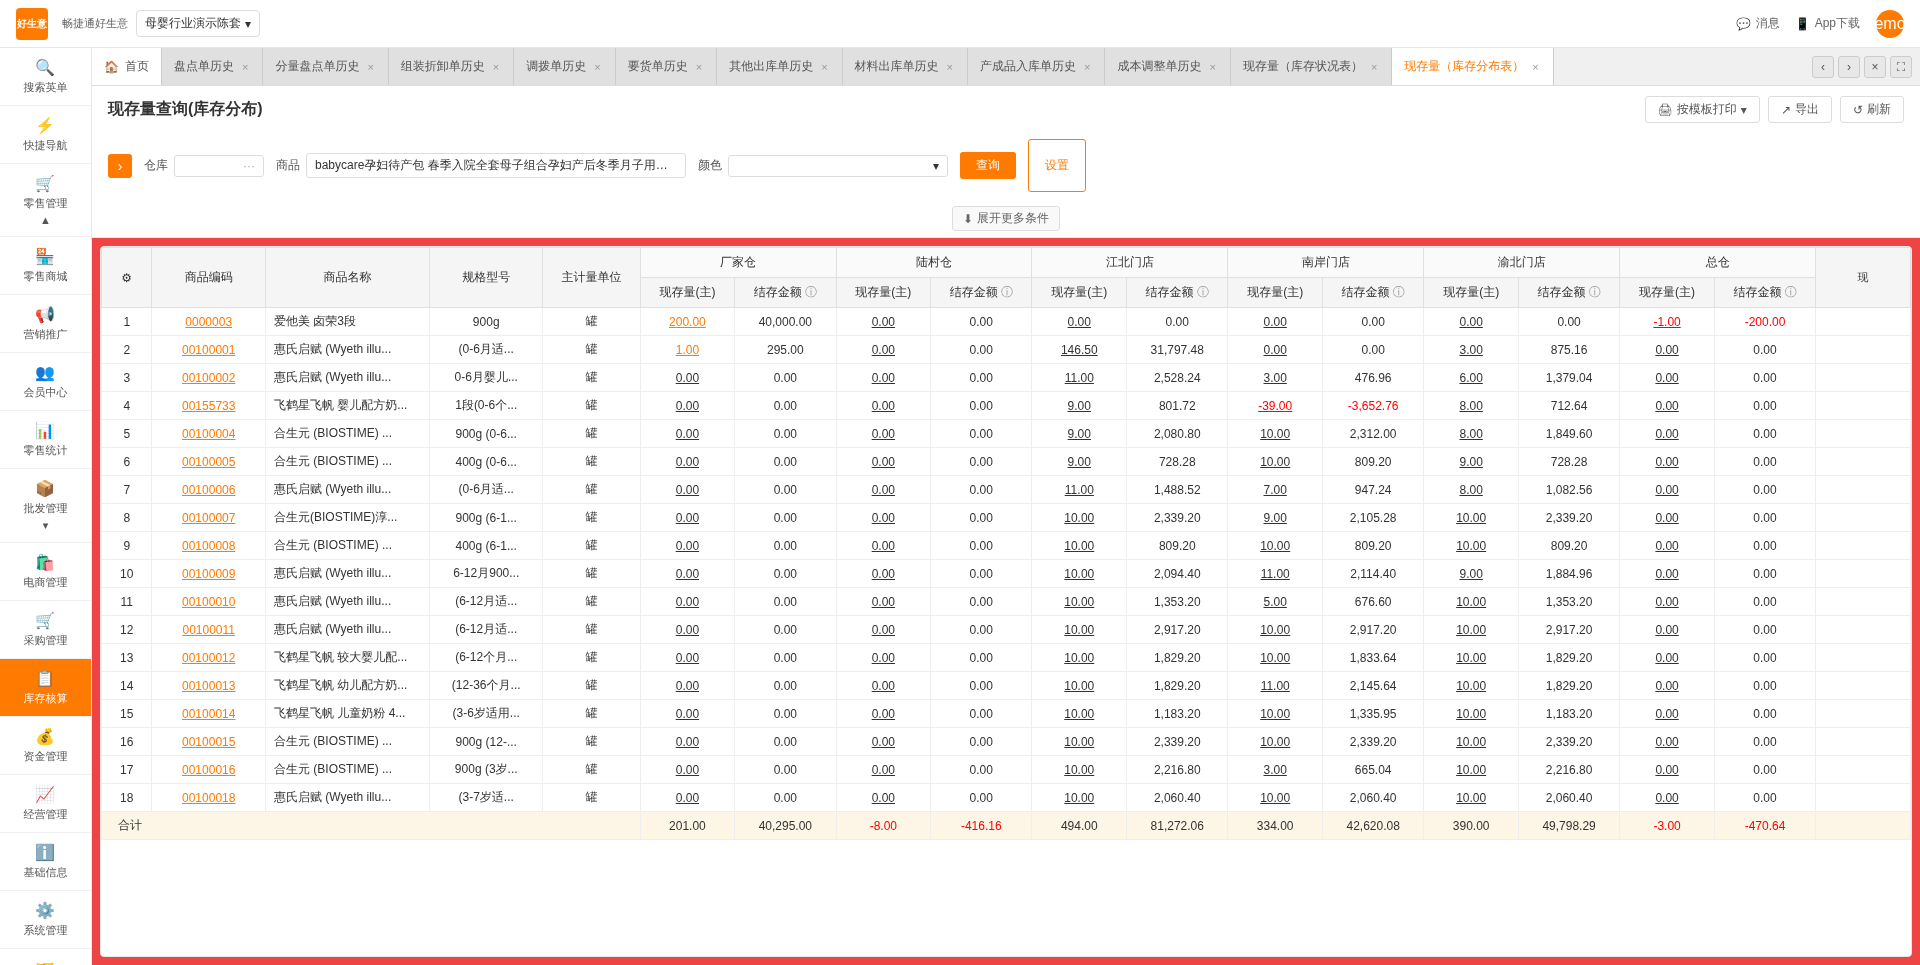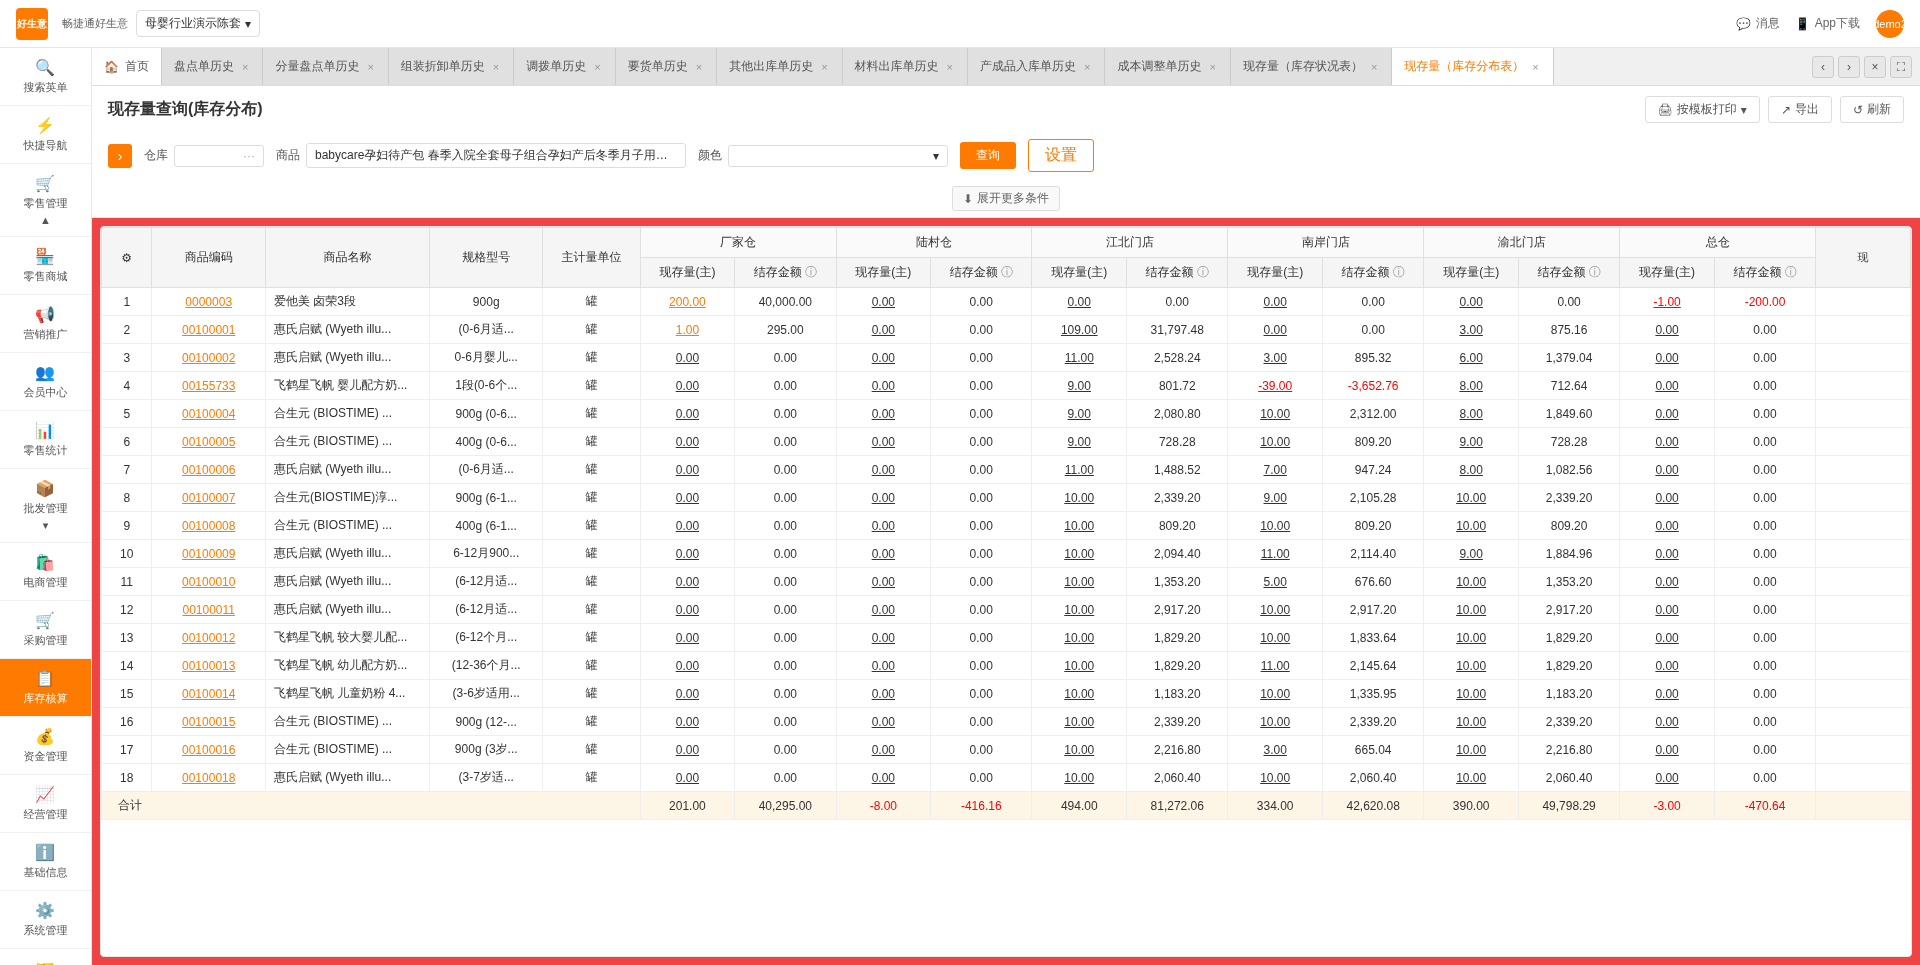--- a/index.html
+++ b/index.html
@@ -25,7 +25,7 @@
     .store-select { display: flex; align-items: center; gap: 4px; font-size: 12px; color: #333; cursor: pointer; padding: 4px 8px; border: 1px solid #ddd; border-radius: 4px; background: #fff; }
     .top-bar-right { display: flex; align-items: center; gap: 16px; }
     .top-bar-action { display: flex; align-items: center; gap: 4px; cursor: pointer; color: #666; font-size: 12px; }
-    .avatar { width: 28px; height: 28px; border-radius: 50%; background: #ff7a00; display: flex; align-items: center; justify-content: center; color: #fff; font-size: 11px; }
+    .avatar { width: 28px; height: 28px; border-radius: 50%; background: #ff7a00; display: flex; align-items: center; justify-content: center; color: #fff; font-size: 16px; }
 
     
     .sidebar {

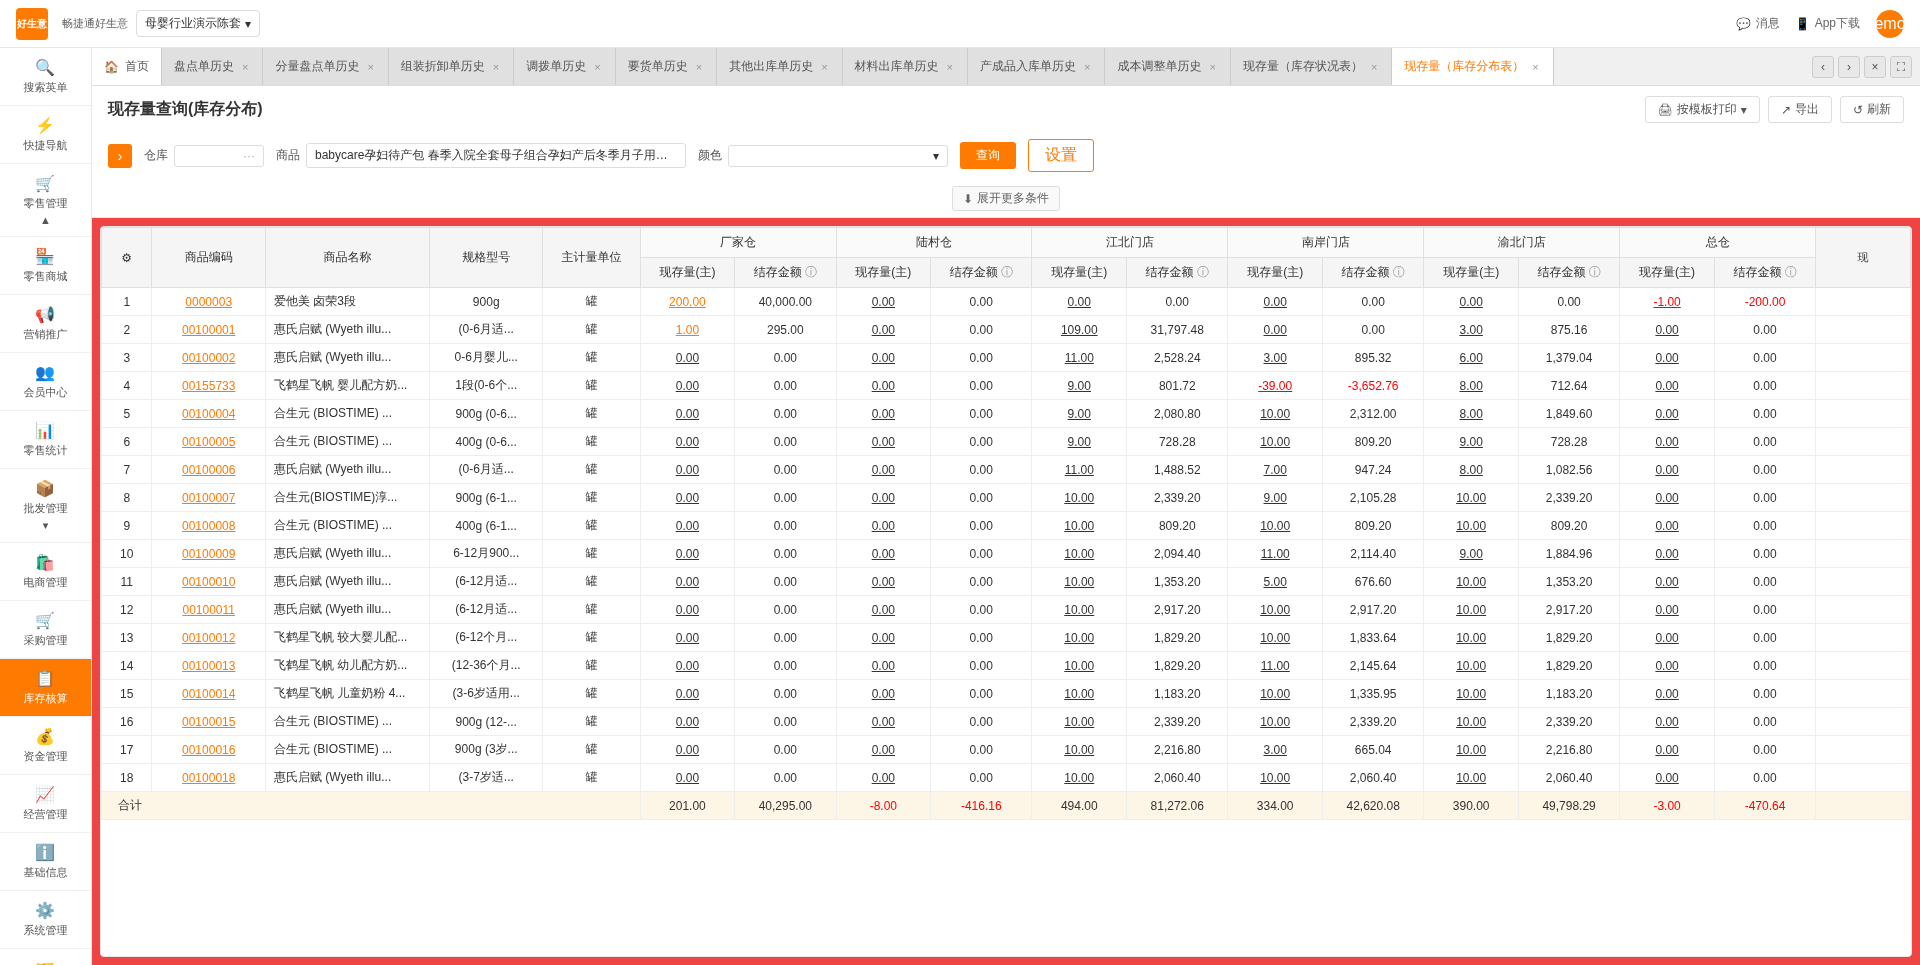--- a/index.html
+++ b/index.html
@@ -186,13 +186,13 @@
       font-size: 12px;
     }
     .btn-setting {
-      padding: 5px 16px;
+      padding: 17px 16px;
       background: #fff;
       color: #ff7a00;
       border: 1px solid #ff7a00;
       border-radius: 3px;
       cursor: pointer;
-      font-size: 16px;
+      font-size: 12px;
       font-family: Liberation Serif, serif;
     }
     .expand-row {

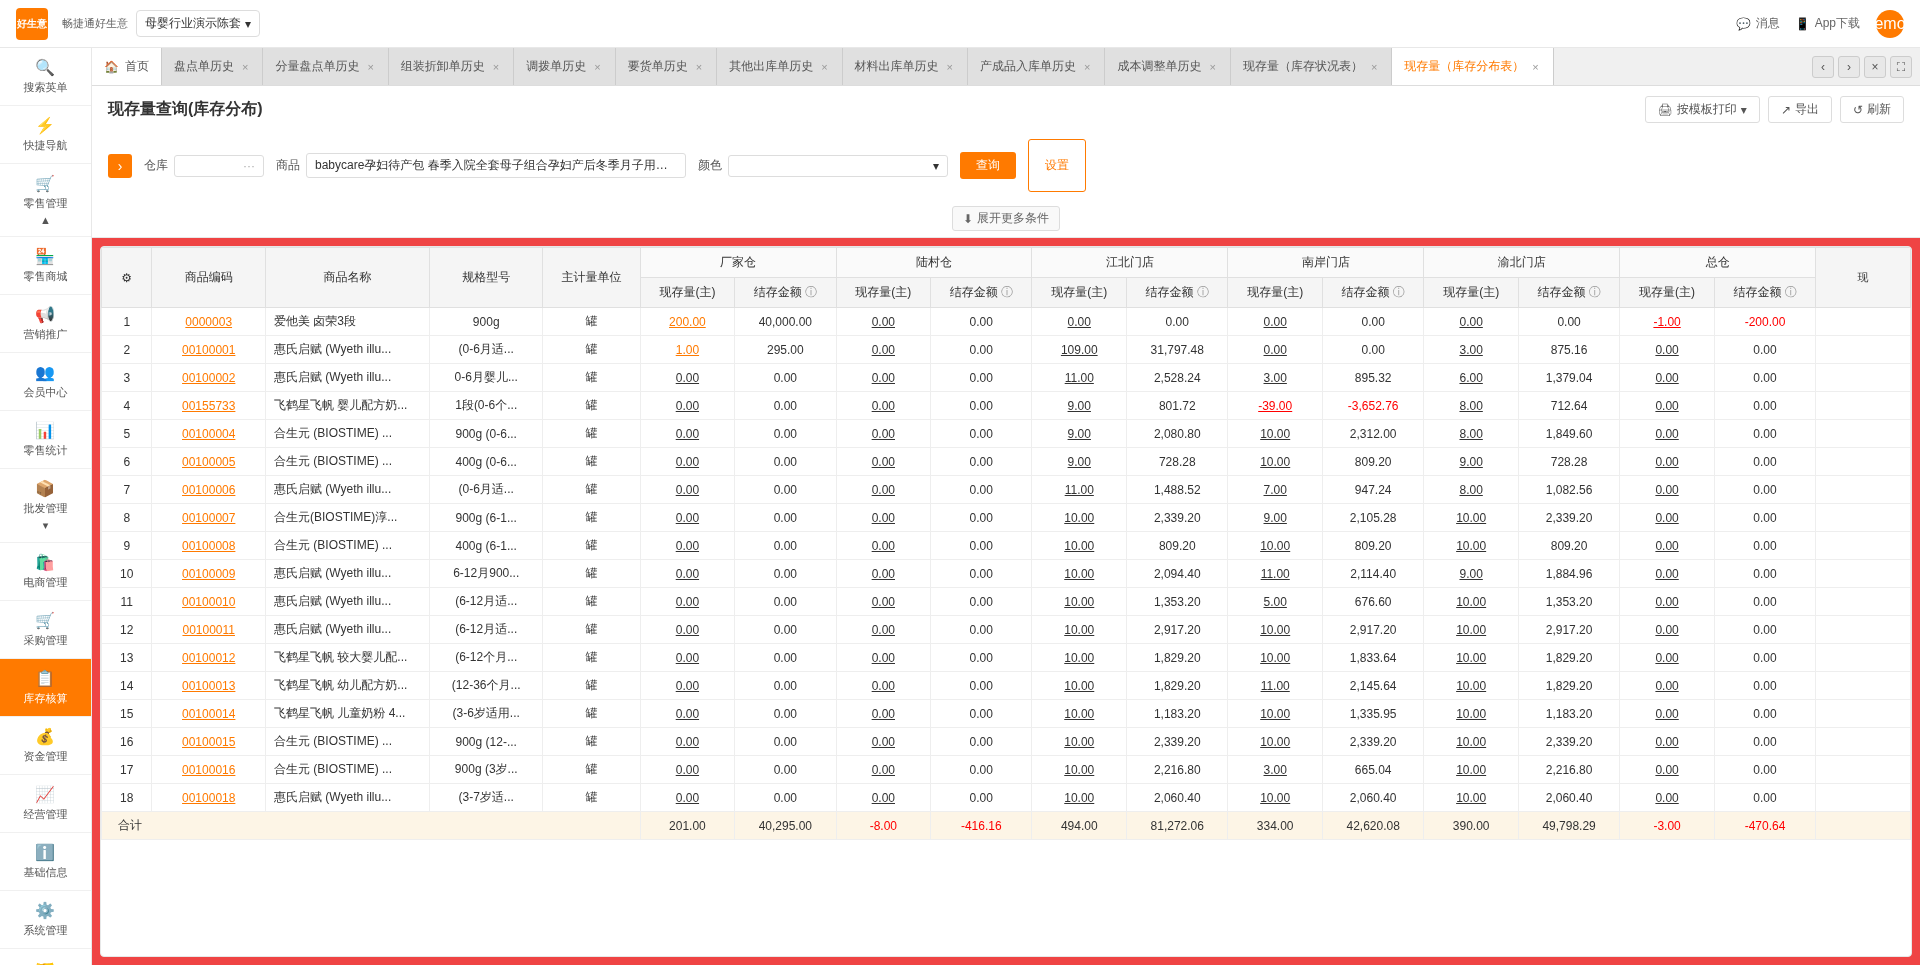--- a/index.html
+++ b/index.html
@@ -556,7 +556,7 @@
     <td>295.00</td>
     <td class="text-underline">0.00</td>
     <td>0.00</td>
-    <td class="text-underline">109.00</td>
+    <td class="text-underline">146.50</td>
     <td>31,797.48</td>
     <td class="text-underline" style="">0.00</td>
     <td style="">0.00</td>

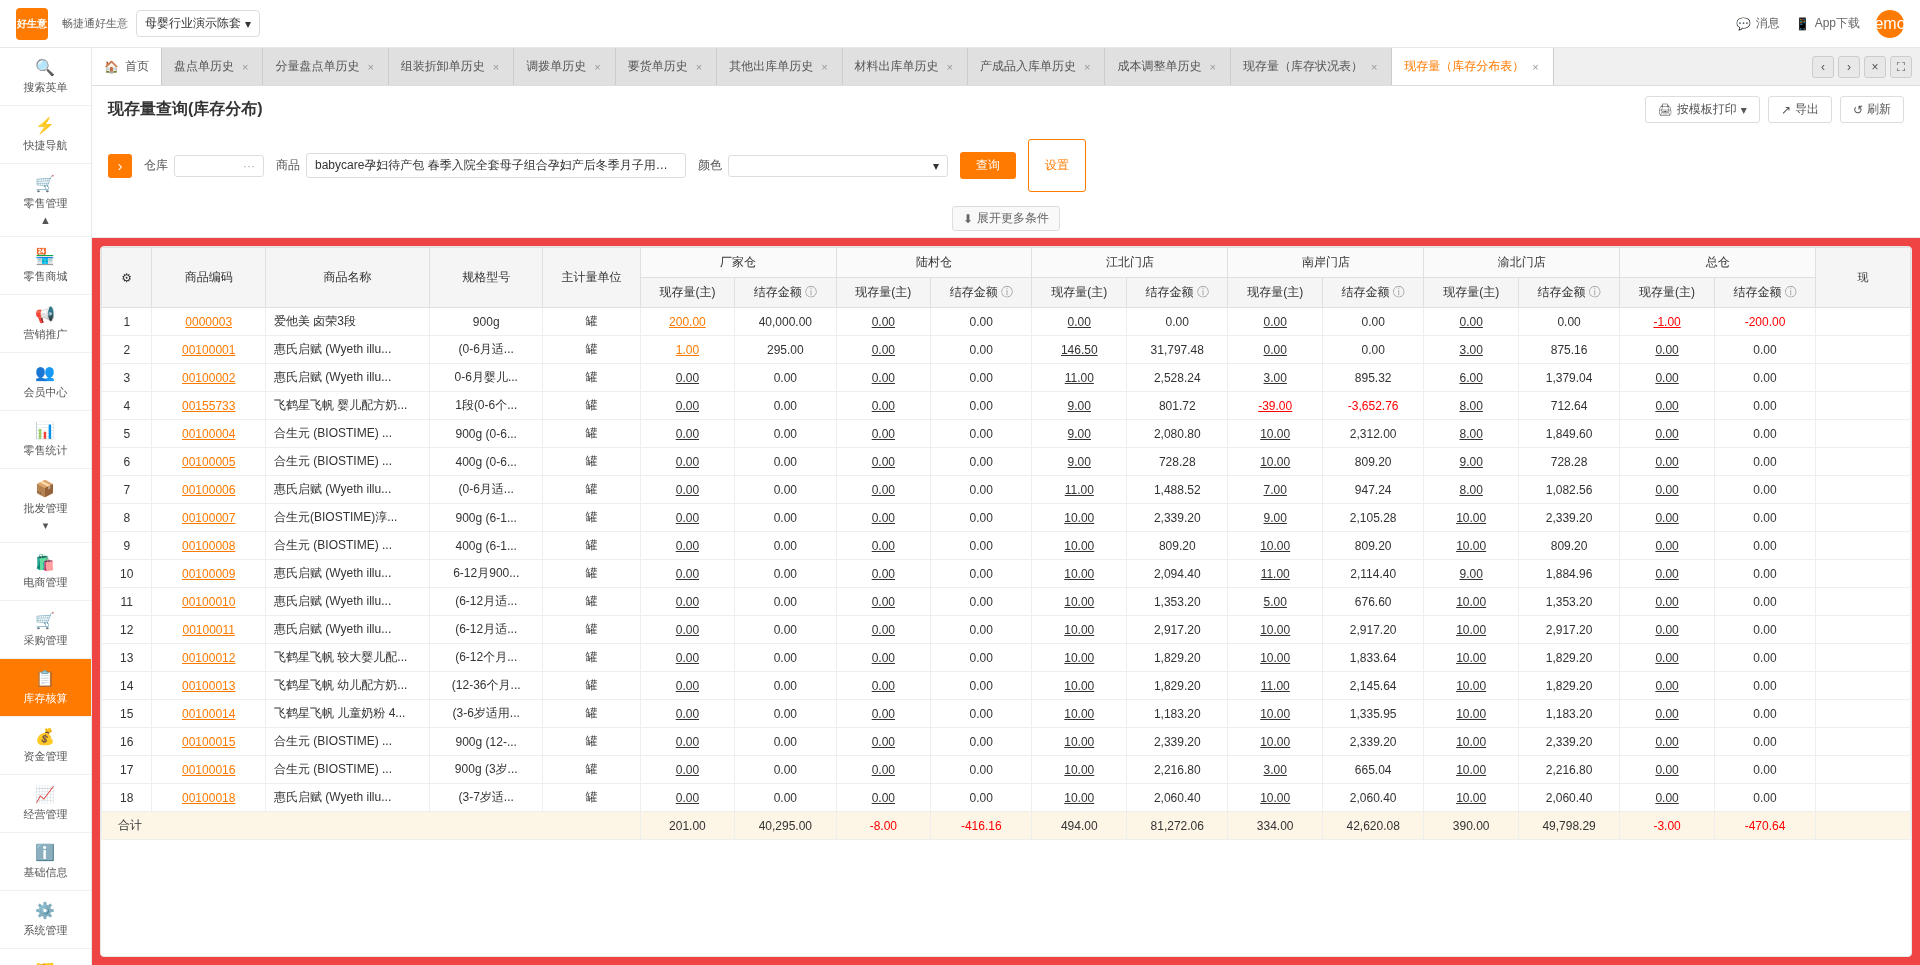--- a/index.html
+++ b/index.html
@@ -579,7 +579,7 @@
     <td class="text-underline">11.00</td>
     <td>2,528.24</td>
     <td class="text-underline" style="">3.00</td>
-    <td style="">895.32</td>
+    <td style="">476.96</td>
     <td class="text-underline">6.00</td>
     <td>1,379.04</td>
     <td class="text-underline" style="">0.00</td>

